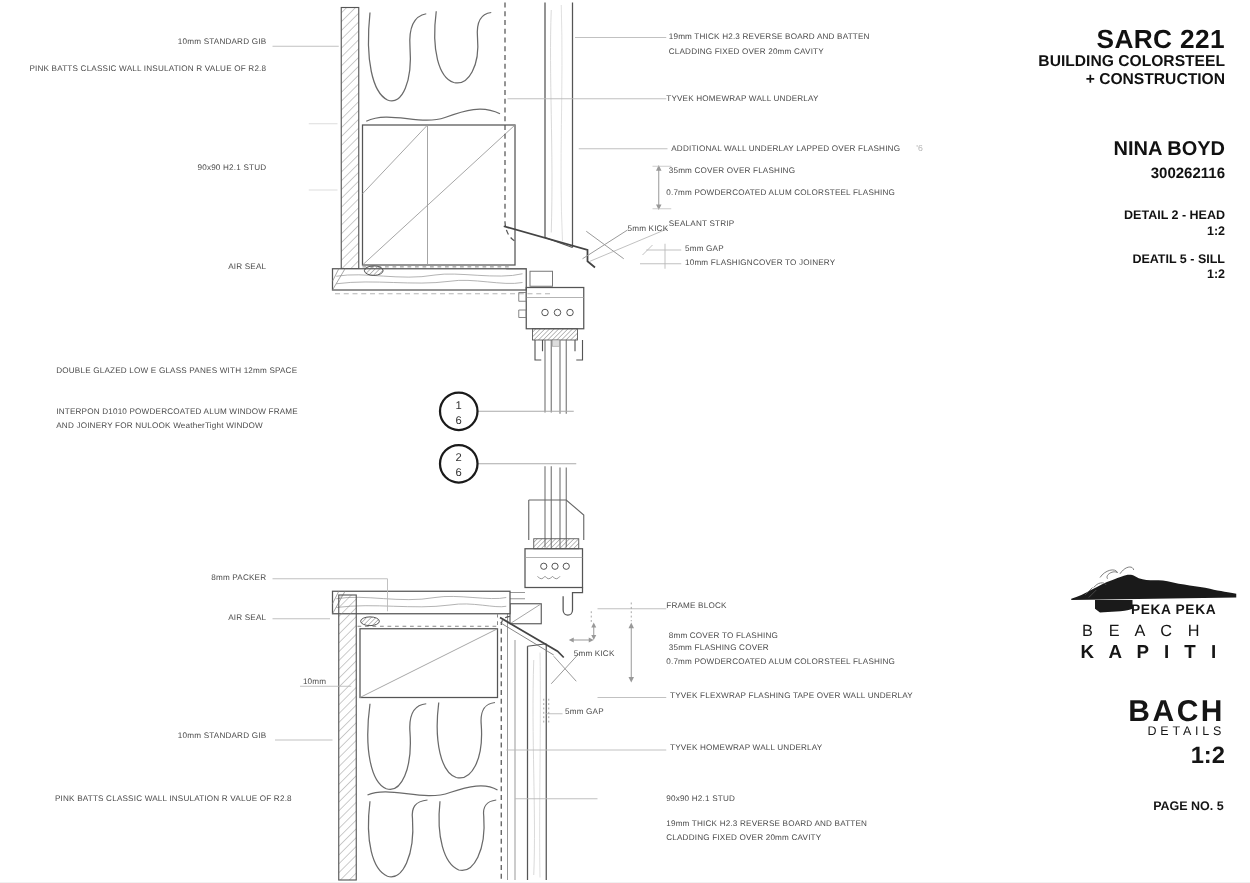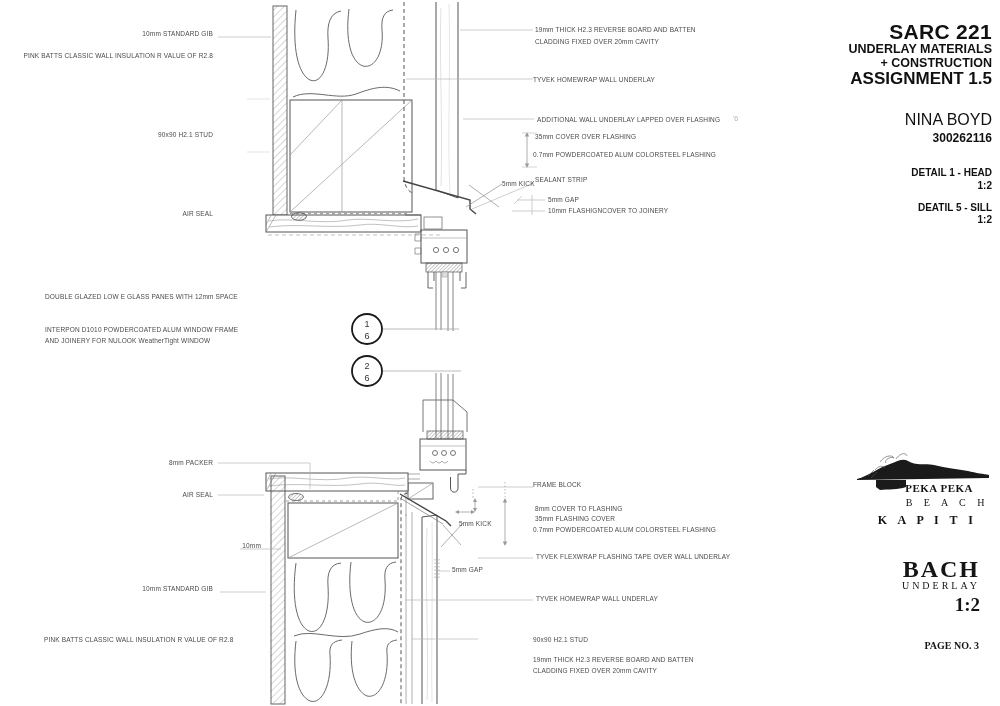--- a/index.html
+++ b/index.html
@@ -8,7 +8,7 @@
   svg{position:absolute;left:0;top:0;}
   .ann{position:absolute;font-size:6.5px;line-height:8px;letter-spacing:.15px;color:#4a4a4a;white-space:nowrap;}
   .ra{left:0;width:213px;text-align:right;}
-  .tb{position:absolute;right:8px;text-align:center;color:#111;white-space:nowrap;}
+  .tb{position:absolute;right:20px;text-align:center;color:#111;white-space:nowrap;}
   .lg{position:absolute;text-align:right;color:#151515;white-space:nowrap;font-family:Liberation Serif, serif;}
 </style>
 </head>

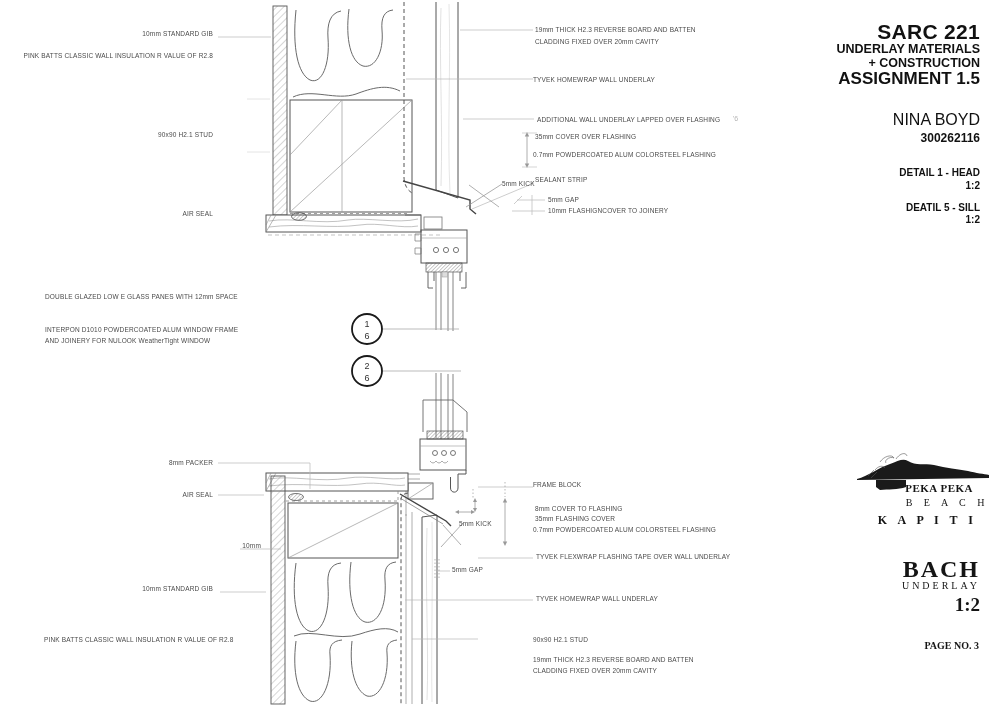--- a/index.html
+++ b/index.html
@@ -255,7 +255,7 @@
   <div class="ann" style="left:452px;top:566px">5mm GAP</div>
 
   <div class="tb" style="top:20px;font-size:21px;font-weight:600;letter-spacing:.3px">SARC 221</div>
-  <div class="tb" style="top:42px;font-size:12.5px;font-weight:600">UNDERLAY MATERIALS</div>
+  <div class="tb" style="top:42px;font-size:12.5px;font-weight:600">BUILDING COLORSTEEL</div>
   <div class="tb" style="top:56px;font-size:12.5px;font-weight:700">+ CONSTRUCTION</div>
   <div class="tb" style="top:69px;font-size:17px;font-weight:600">ASSIGNMENT 1.5</div>
   <div class="tb" style="top:111px;font-size:16px;font-weight:400">NINA BOYD</div>

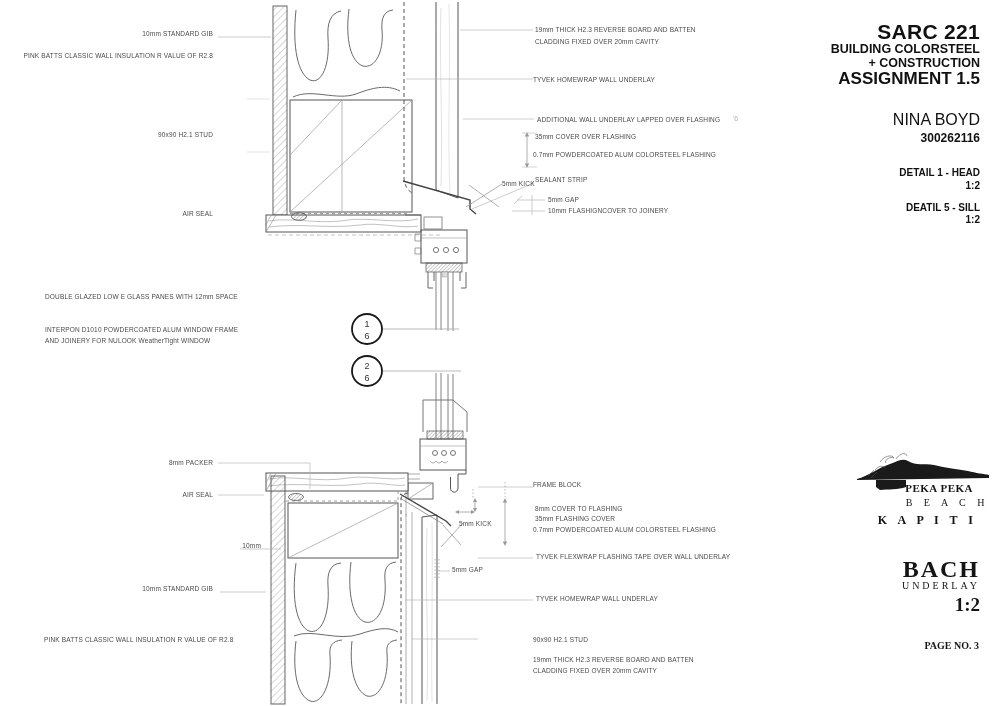--- a/index.html
+++ b/index.html
@@ -257,7 +257,6 @@
   <div class="tb" style="top:20px;font-size:21px;font-weight:600;letter-spacing:.3px">SARC 221</div>
   <div class="tb" style="top:42px;font-size:12.5px;font-weight:600">BUILDING COLORSTEEL</div>
   <div class="tb" style="top:56px;font-size:12.5px;font-weight:700">+ CONSTRUCTION</div>
-  <div class="tb" style="top:69px;font-size:17px;font-weight:600">ASSIGNMENT 1.5</div>
   <div class="tb" style="top:111px;font-size:16px;font-weight:400">NINA BOYD</div>
   <div class="tb" style="top:131px;font-size:12px;font-weight:600">300262116</div>
   <div class="tb" style="top:167px;font-size:10px;font-weight:700">DETAIL 1 - HEAD</div>

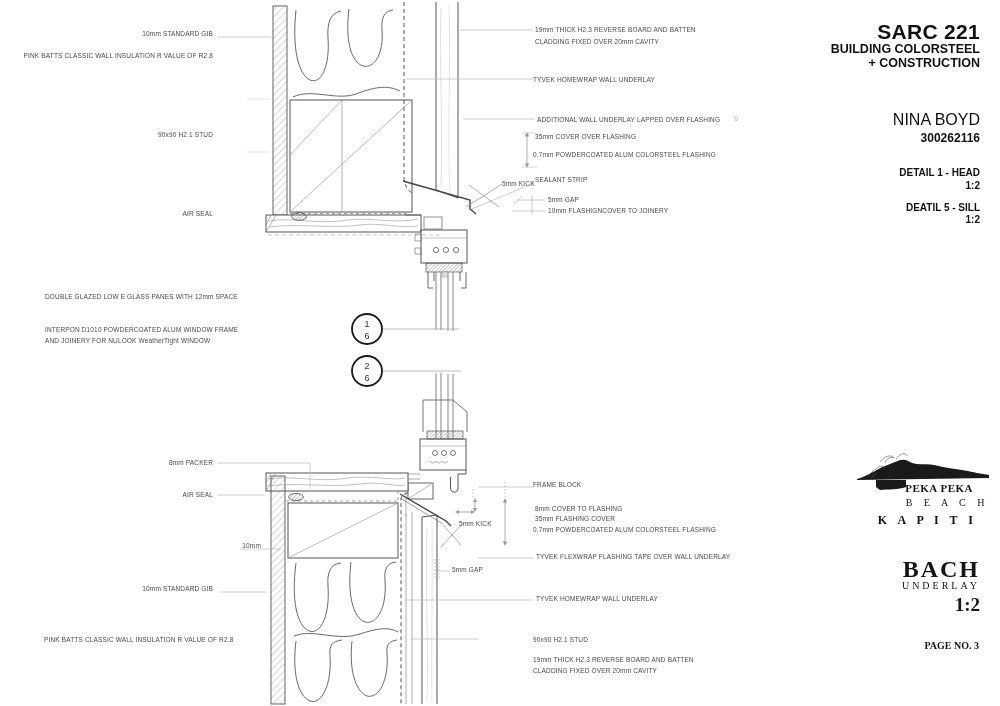--- a/index.html
+++ b/index.html
@@ -257,7 +257,7 @@
   <div class="tb" style="top:20px;font-size:21px;font-weight:600;letter-spacing:.3px">SARC 221</div>
   <div class="tb" style="top:42px;font-size:12.5px;font-weight:600">BUILDING COLORSTEEL</div>
   <div class="tb" style="top:56px;font-size:12.5px;font-weight:700">+ CONSTRUCTION</div>
-  <div class="tb" style="top:111px;font-size:16px;font-weight:400">NINA BOYD</div>
+  <div class="tb" style="top:111px;font-size:16px;font-weight:700">NINA BOYD</div>
   <div class="tb" style="top:131px;font-size:12px;font-weight:600">300262116</div>
   <div class="tb" style="top:167px;font-size:10px;font-weight:700">DETAIL 1 - HEAD</div>
   <div class="tb" style="top:180px;font-size:10px;font-weight:700">1:2</div>

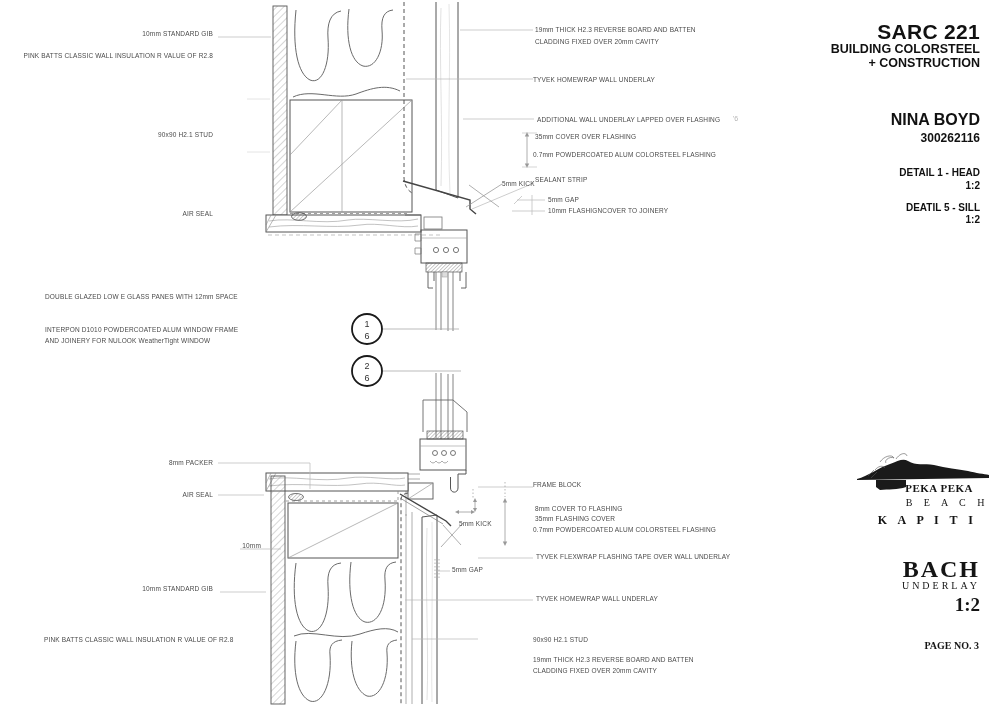--- a/index.html
+++ b/index.html
@@ -259,7 +259,7 @@
   <div class="tb" style="top:56px;font-size:12.5px;font-weight:700">+ CONSTRUCTION</div>
   <div class="tb" style="top:111px;font-size:16px;font-weight:700">NINA BOYD</div>
   <div class="tb" style="top:131px;font-size:12px;font-weight:600">300262116</div>
-  <div class="tb" style="top:167px;font-size:10px;font-weight:700">DETAIL 1 - HEAD</div>
+  <div class="tb" style="top:167px;font-size:10px;font-weight:700">DETAIL 2 - HEAD</div>
   <div class="tb" style="top:180px;font-size:10px;font-weight:700">1:2</div>
   <div class="tb" style="top:202px;font-size:10px;font-weight:700">DEATIL 5 - SILL</div>
   <div class="tb" style="top:214px;font-size:10px;font-weight:700">1:2</div>

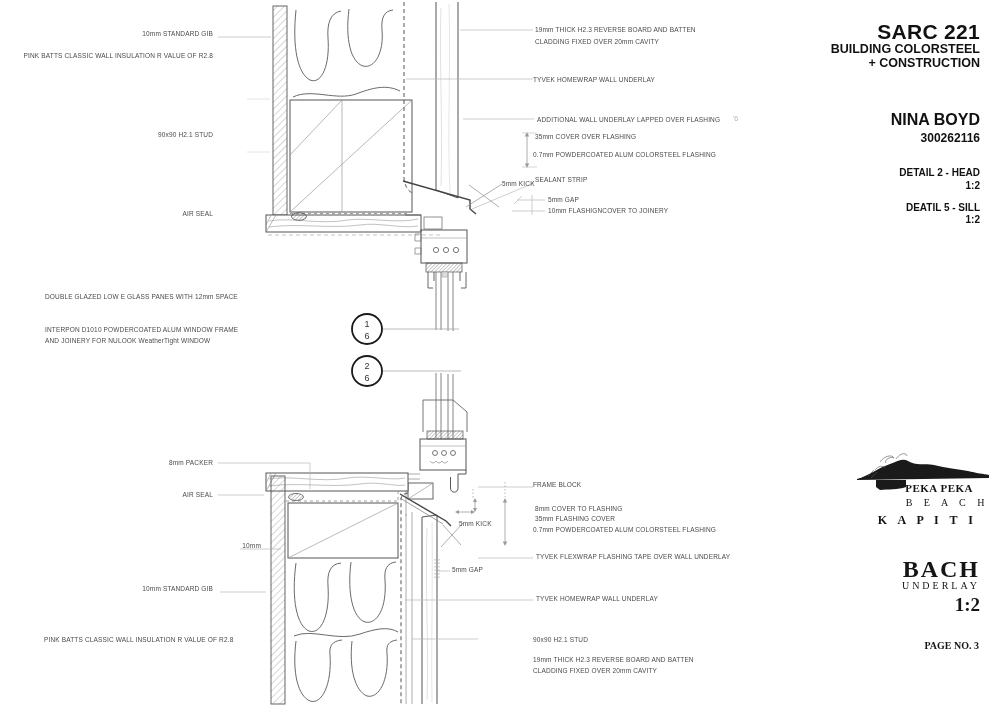--- a/index.html
+++ b/index.html
@@ -9,7 +9,7 @@
   .ann{position:absolute;font-size:6.5px;line-height:8px;letter-spacing:.15px;color:#4a4a4a;white-space:nowrap;}
   .ra{left:0;width:213px;text-align:right;}
   .tb{position:absolute;right:20px;text-align:center;color:#111;white-space:nowrap;}
-  .lg{position:absolute;text-align:right;color:#151515;white-space:nowrap;font-family:Liberation Serif, serif;}
+  .lg{position:absolute;text-align:right;color:#151515;white-space:nowrap;}
 </style>
 </head>
 <body>

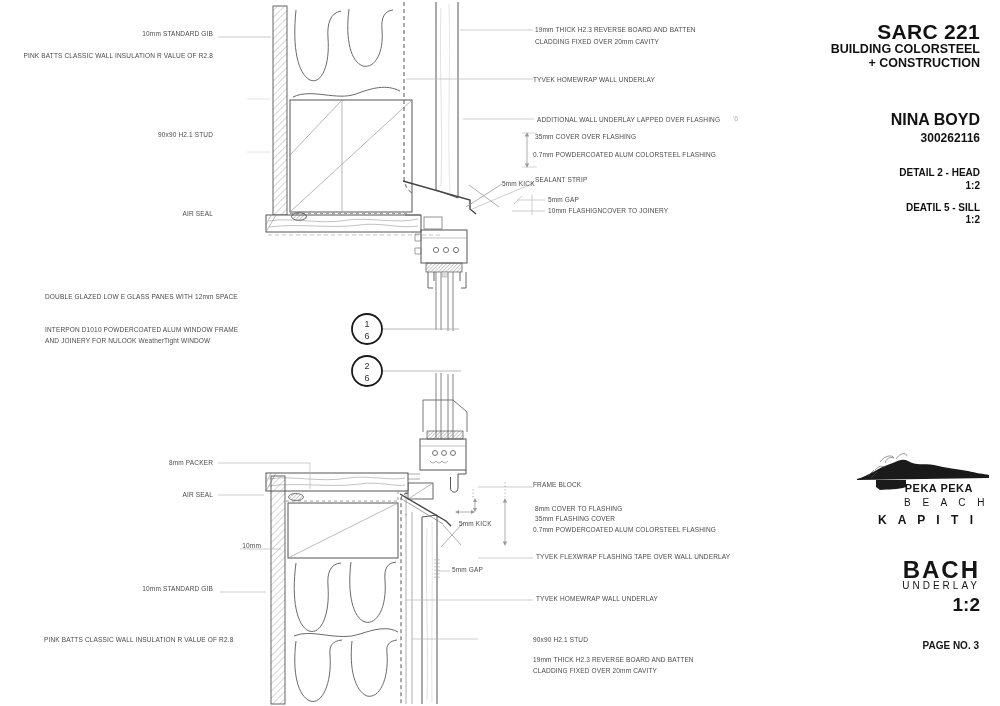--- a/index.html
+++ b/index.html
@@ -265,7 +265,7 @@
   <div class="tb" style="top:214px;font-size:10px;font-weight:700">1:2</div>
 
   <div class="lg" style="right:27px;top:482px;font-size:11px;font-weight:600;letter-spacing:.5px">PEKA PEKA</div>
-  <div class="lg" style="right:11px;top:497px;font-size:10px;letter-spacing:4.5px">B E A C H</div>
+  <div class="lg" style="right:36px;top:497px;font-size:13px;letter-spacing:4.5px">B E A C H</div>
   <div class="lg" style="right:23px;top:513px;font-size:12px;font-weight:700;letter-spacing:4px">K A P I T I</div>
   <div class="lg" style="right:20px;top:556px;font-size:24px;font-weight:600;letter-spacing:2px">BACH</div>
   <div class="lg" style="right:20px;top:580px;font-size:10px;letter-spacing:3px">UNDERLAY</div>

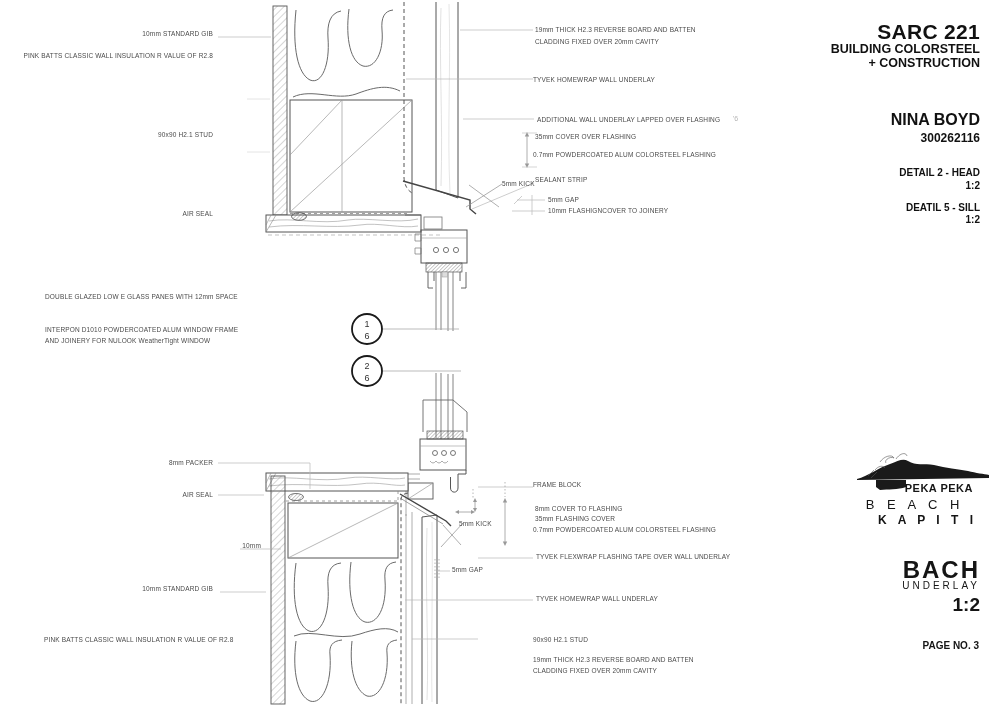--- a/index.html
+++ b/index.html
@@ -266,7 +266,7 @@
 
   <div class="lg" style="right:27px;top:482px;font-size:11px;font-weight:600;letter-spacing:.5px">PEKA PEKA</div>
   <div class="lg" style="right:36px;top:497px;font-size:13px;letter-spacing:4.5px">B E A C H</div>
-  <div class="lg" style="right:23px;top:513px;font-size:12px;font-weight:700;letter-spacing:4px">K A P I T I</div>
+  <div class="lg" style="right:23px;top:513px;font-size:15px;font-weight:700;letter-spacing:4px">K A P I T I</div>
   <div class="lg" style="right:20px;top:556px;font-size:24px;font-weight:600;letter-spacing:2px">BACH</div>
   <div class="lg" style="right:20px;top:580px;font-size:10px;letter-spacing:3px">UNDERLAY</div>
   <div class="lg" style="right:20px;top:594px;font-size:19px;font-weight:600">1:2</div>

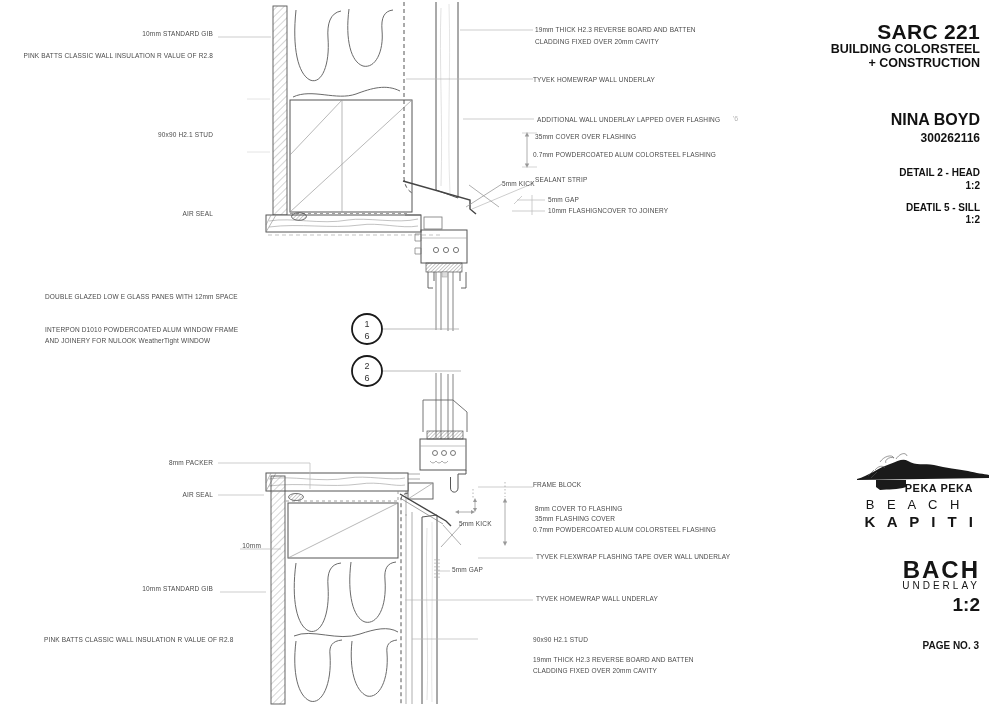--- a/index.html
+++ b/index.html
@@ -268,7 +268,7 @@
   <div class="lg" style="right:36px;top:497px;font-size:13px;letter-spacing:4.5px">B E A C H</div>
   <div class="lg" style="right:23px;top:513px;font-size:15px;font-weight:700;letter-spacing:4px">K A P I T I</div>
   <div class="lg" style="right:20px;top:556px;font-size:24px;font-weight:600;letter-spacing:2px">BACH</div>
-  <div class="lg" style="right:20px;top:580px;font-size:10px;letter-spacing:3px">UNDERLAY</div>
+  <div class="lg" style="right:20px;top:580px;font-size:10px;letter-spacing:3px">DETAILS</div>
   <div class="lg" style="right:20px;top:594px;font-size:19px;font-weight:600">1:2</div>
   <div class="lg" style="right:21px;top:640px;font-size:10px;font-weight:600">PAGE NO. 3</div>
 

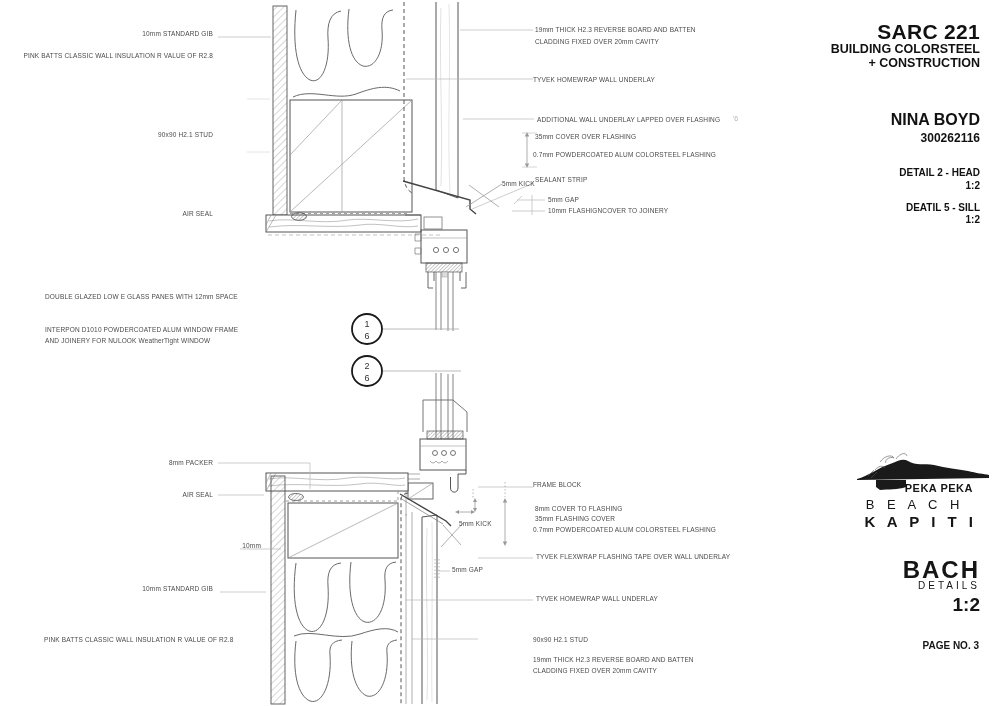--- a/index.html
+++ b/index.html
@@ -270,7 +270,7 @@
   <div class="lg" style="right:20px;top:556px;font-size:24px;font-weight:600;letter-spacing:2px">BACH</div>
   <div class="lg" style="right:20px;top:580px;font-size:10px;letter-spacing:3px">DETAILS</div>
   <div class="lg" style="right:20px;top:594px;font-size:19px;font-weight:600">1:2</div>
-  <div class="lg" style="right:21px;top:640px;font-size:10px;font-weight:600">PAGE NO. 3</div>
+  <div class="lg" style="right:21px;top:640px;font-size:10px;font-weight:600">PAGE NO. 5</div>
 
 </div>
 

